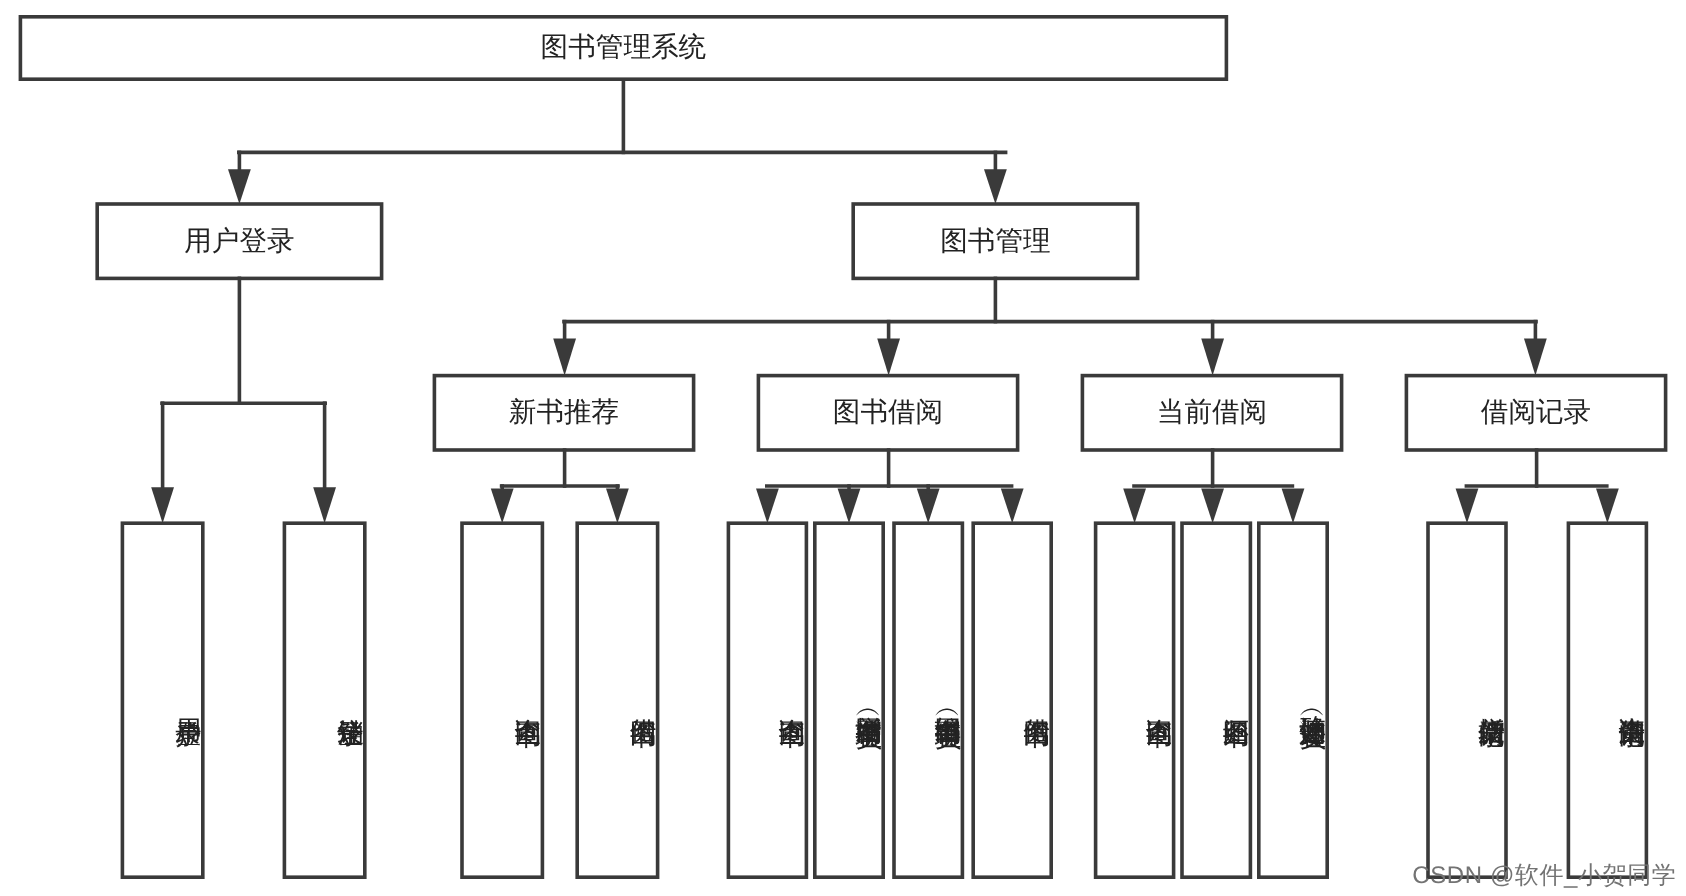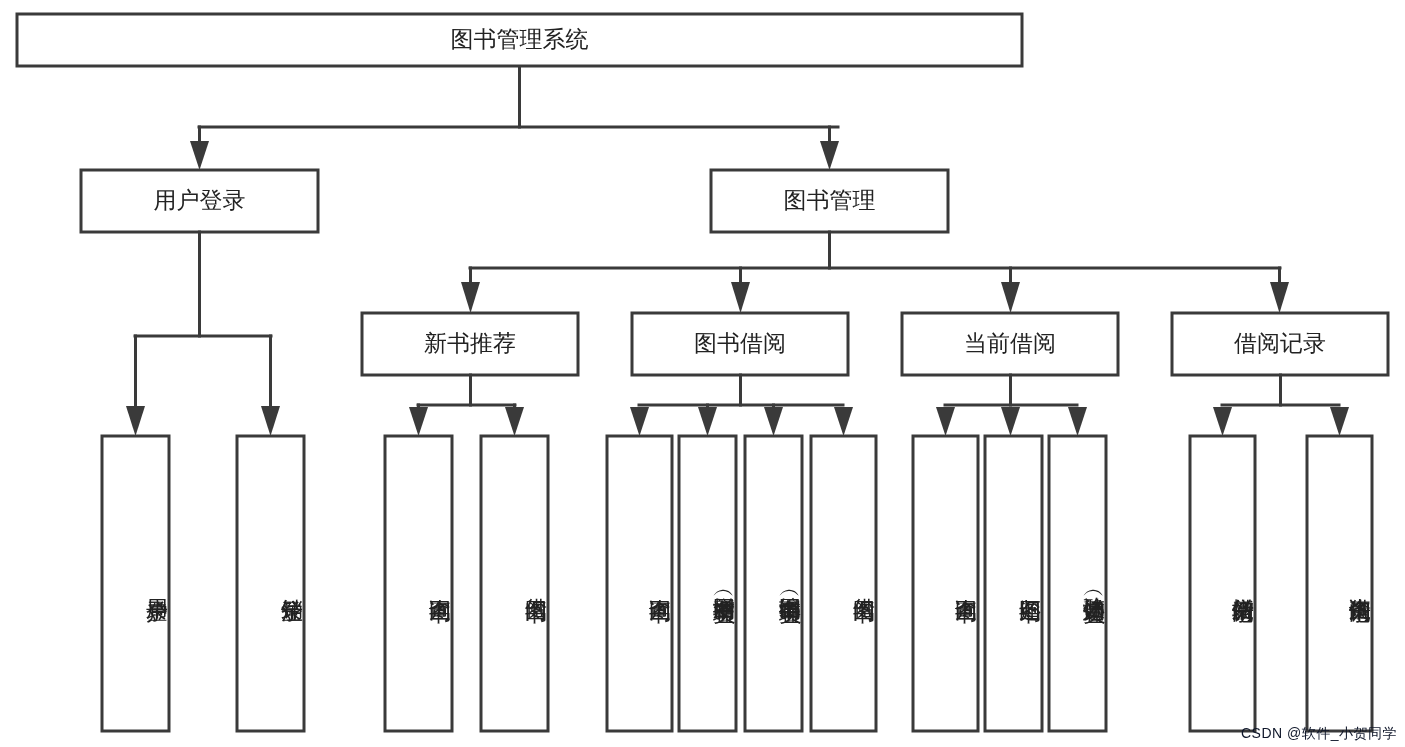--- a/index.html
+++ b/index.html
@@ -70,8 +70,8 @@
     right: 8px;
     bottom: 4px;
     font-family: "Liberation Sans", "DejaVu Sans", sans-serif;
-    font-size: 14px;
-    color: #0f172a;
+    font-size: 20px;
+    color: #737373;
     letter-spacing: 0.5px;
     white-space: nowrap;
     user-select: none;

